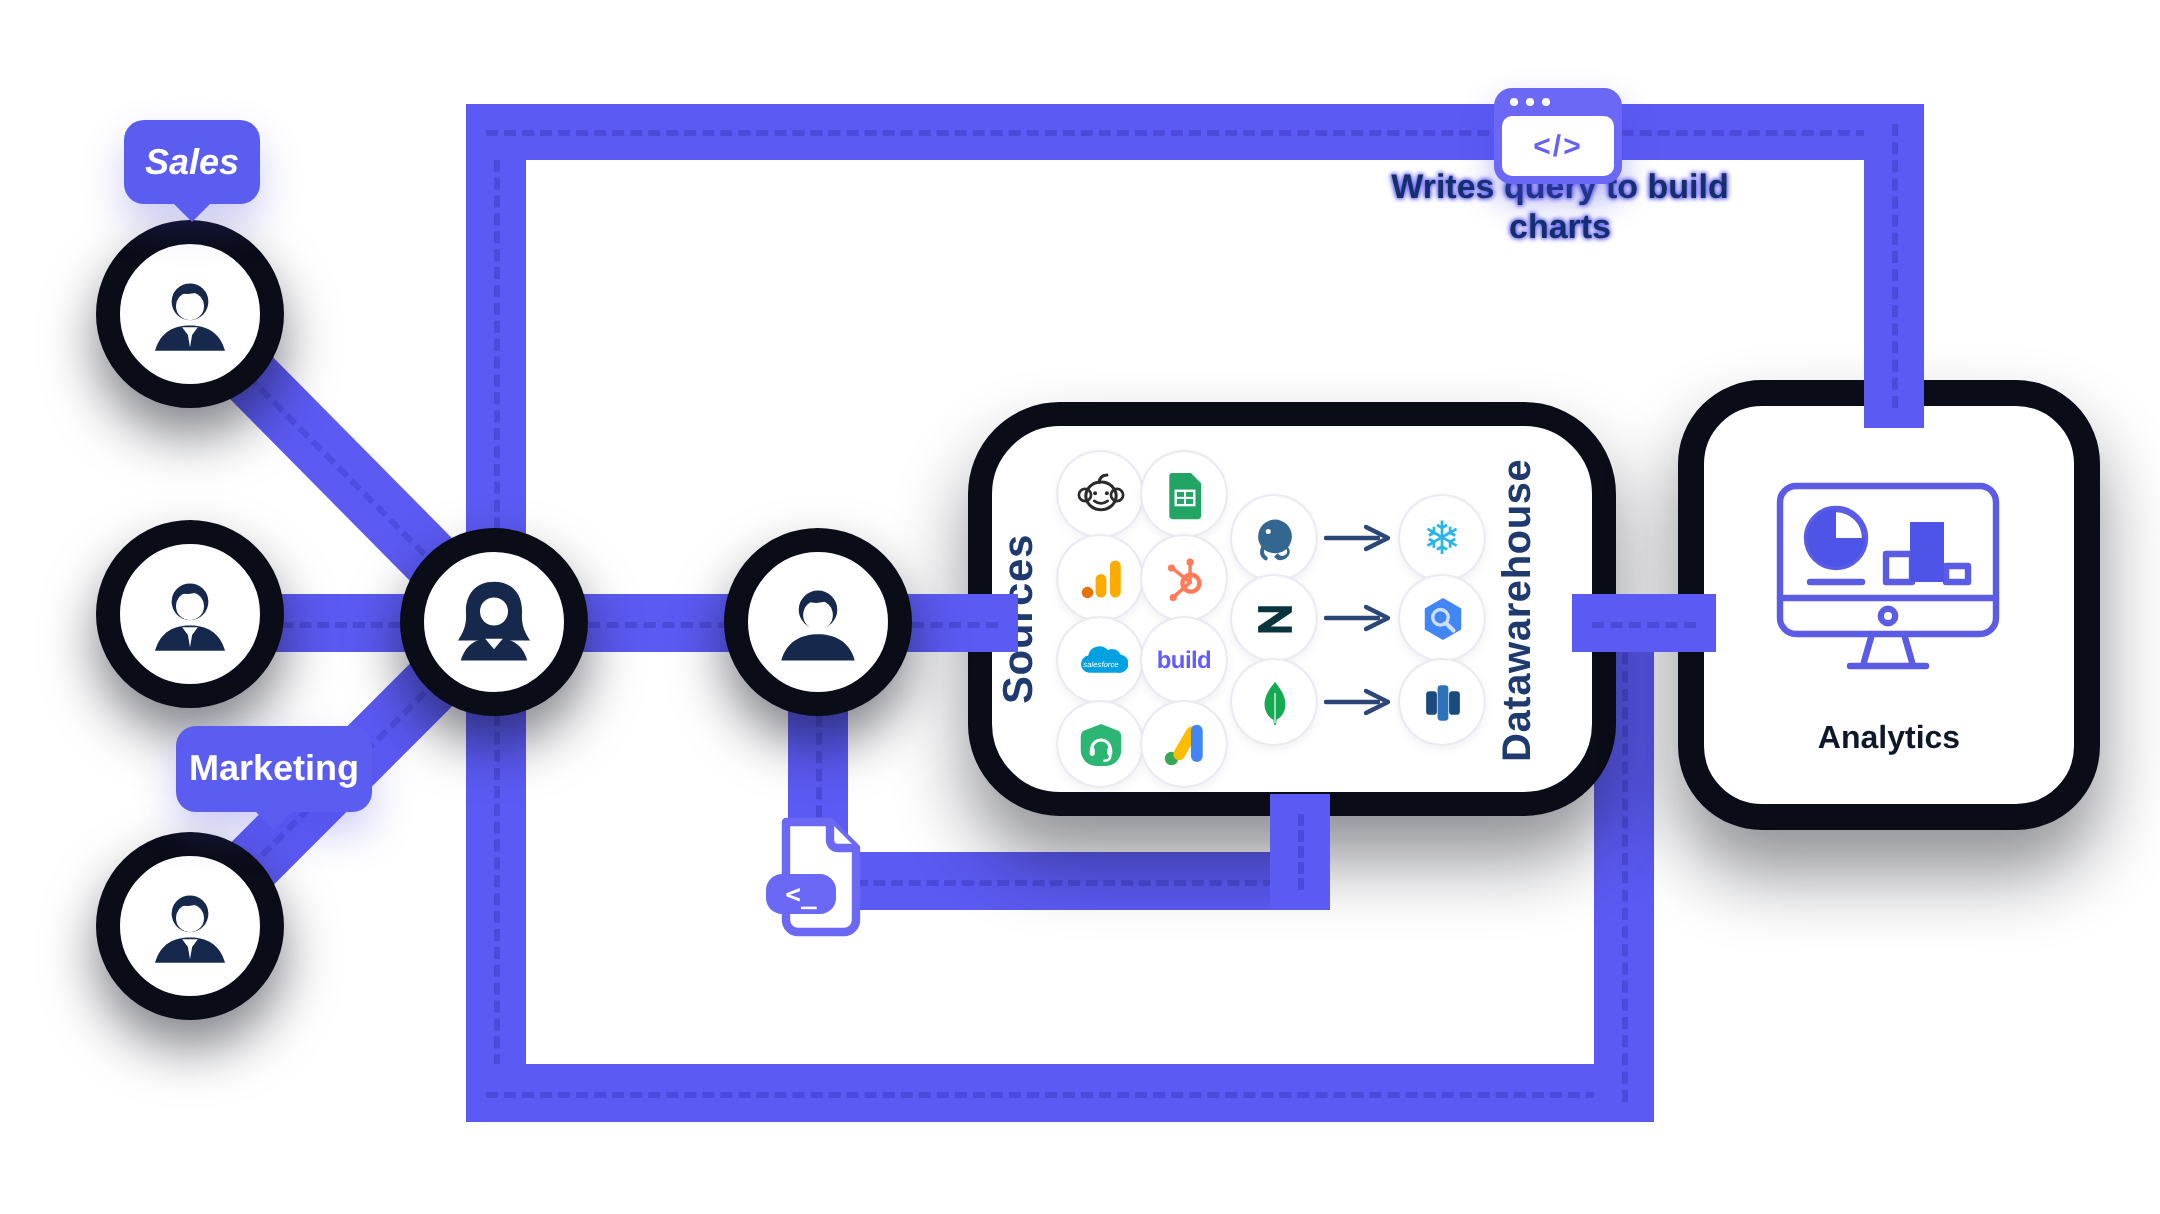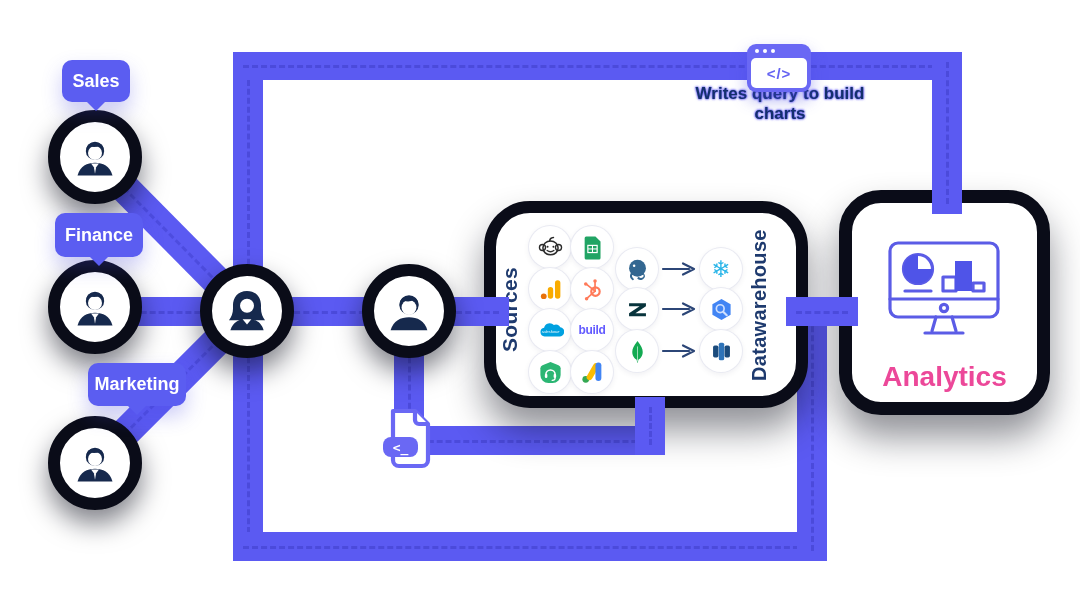--- a/index.html
+++ b/index.html
@@ -87,7 +87,7 @@
   <div class="pipe v z3" style="left:635px;top:397px;width:30px;height:58px;"></div>
   <div class="pipe h z3" style="left:786px;top:297px;width:72px;height:29px;"></div>
 
-  <div class="tag" style="left:62px;top:60px;width:68px;height:42px;">
+  <div class="tag" style="left:62px;top:60px;width:68px;height:42px;font-style:italic;">
     <span>Sales</span>
   </div>
   <div class="person" style="left:48px;top:110px;">

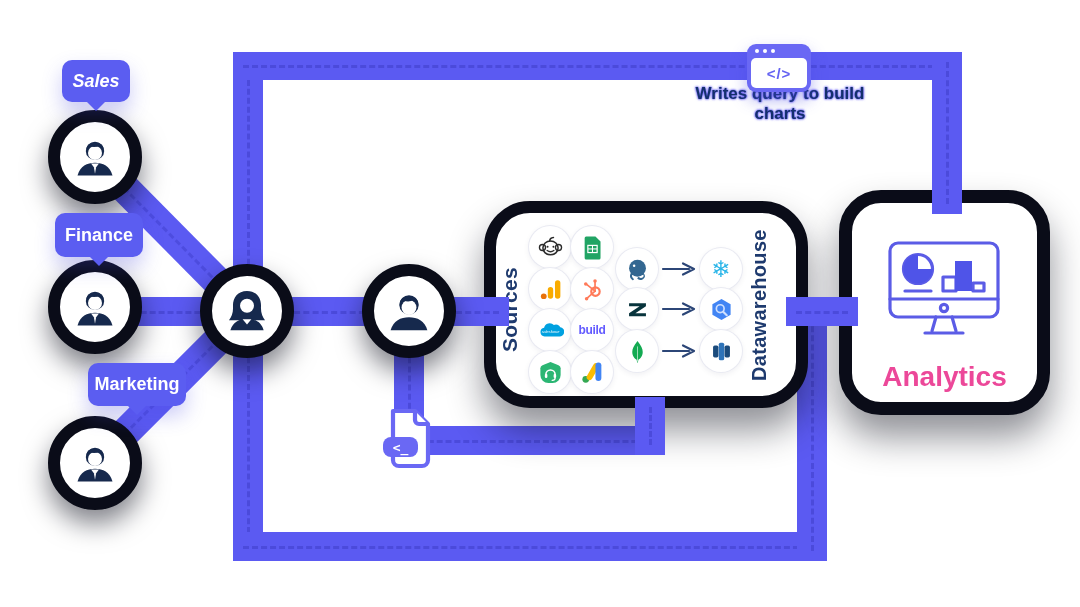--- a/index.html
+++ b/index.html
@@ -101,9 +101,6 @@
     </svg>
   </div>
 
-  <div class="tag" style="left:55px;top:213px;width:88px;height:44px;">
-    <span>Finance</span>
-  </div>
   <div class="person" style="left:48px;top:260px;">
     <svg viewBox="0 0 64 64">
       <circle cx="32" cy="25" r="10.5" fill="#16294d"></circle>

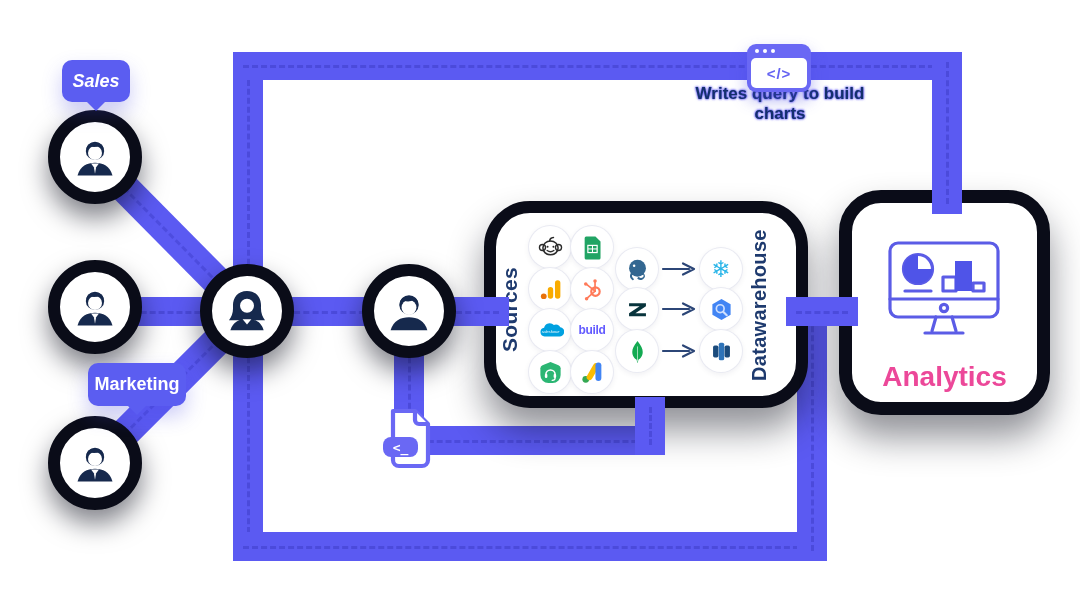--- a/index.html
+++ b/index.html
@@ -65,7 +65,7 @@
   .filewrap{position:absolute;left:381px;top:408px;width:54px;height:62px;z-index:5;}
 
   .analytics-title{position:absolute;left:0;width:185px;text-align:center;top:158px;
-        font-size:28px;font-weight:600;color:#ec4899;}
+        font-size:16px;font-weight:600;color:#0f172a;}
 </style>
 </head>
 <body>

